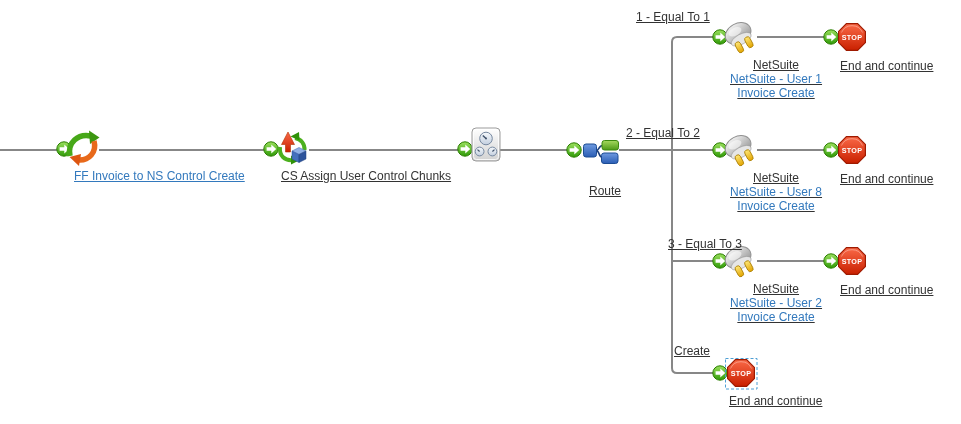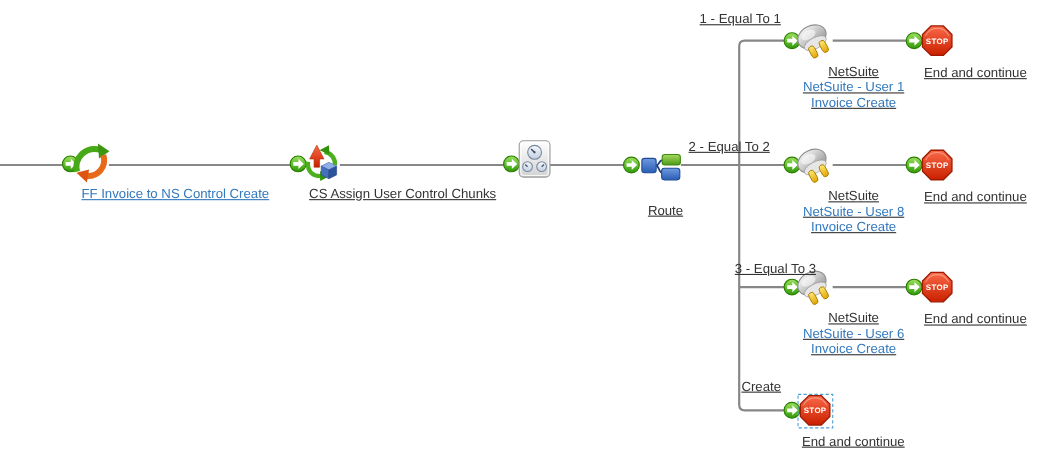--- a/index.html
+++ b/index.html
@@ -186,7 +186,7 @@
 
   <div class="lbl" style="left:730px;top:282px;">
     <div>NetSuite</div>
-    <div class="link">NetSuite - User 6</div>
+    <div class="link">NetSuite - User 2</div>
     <div class="link">Invoice Create</div>
   </div>
   <div class="lbl" style="left:840px;top:283px;">End and continue</div>

